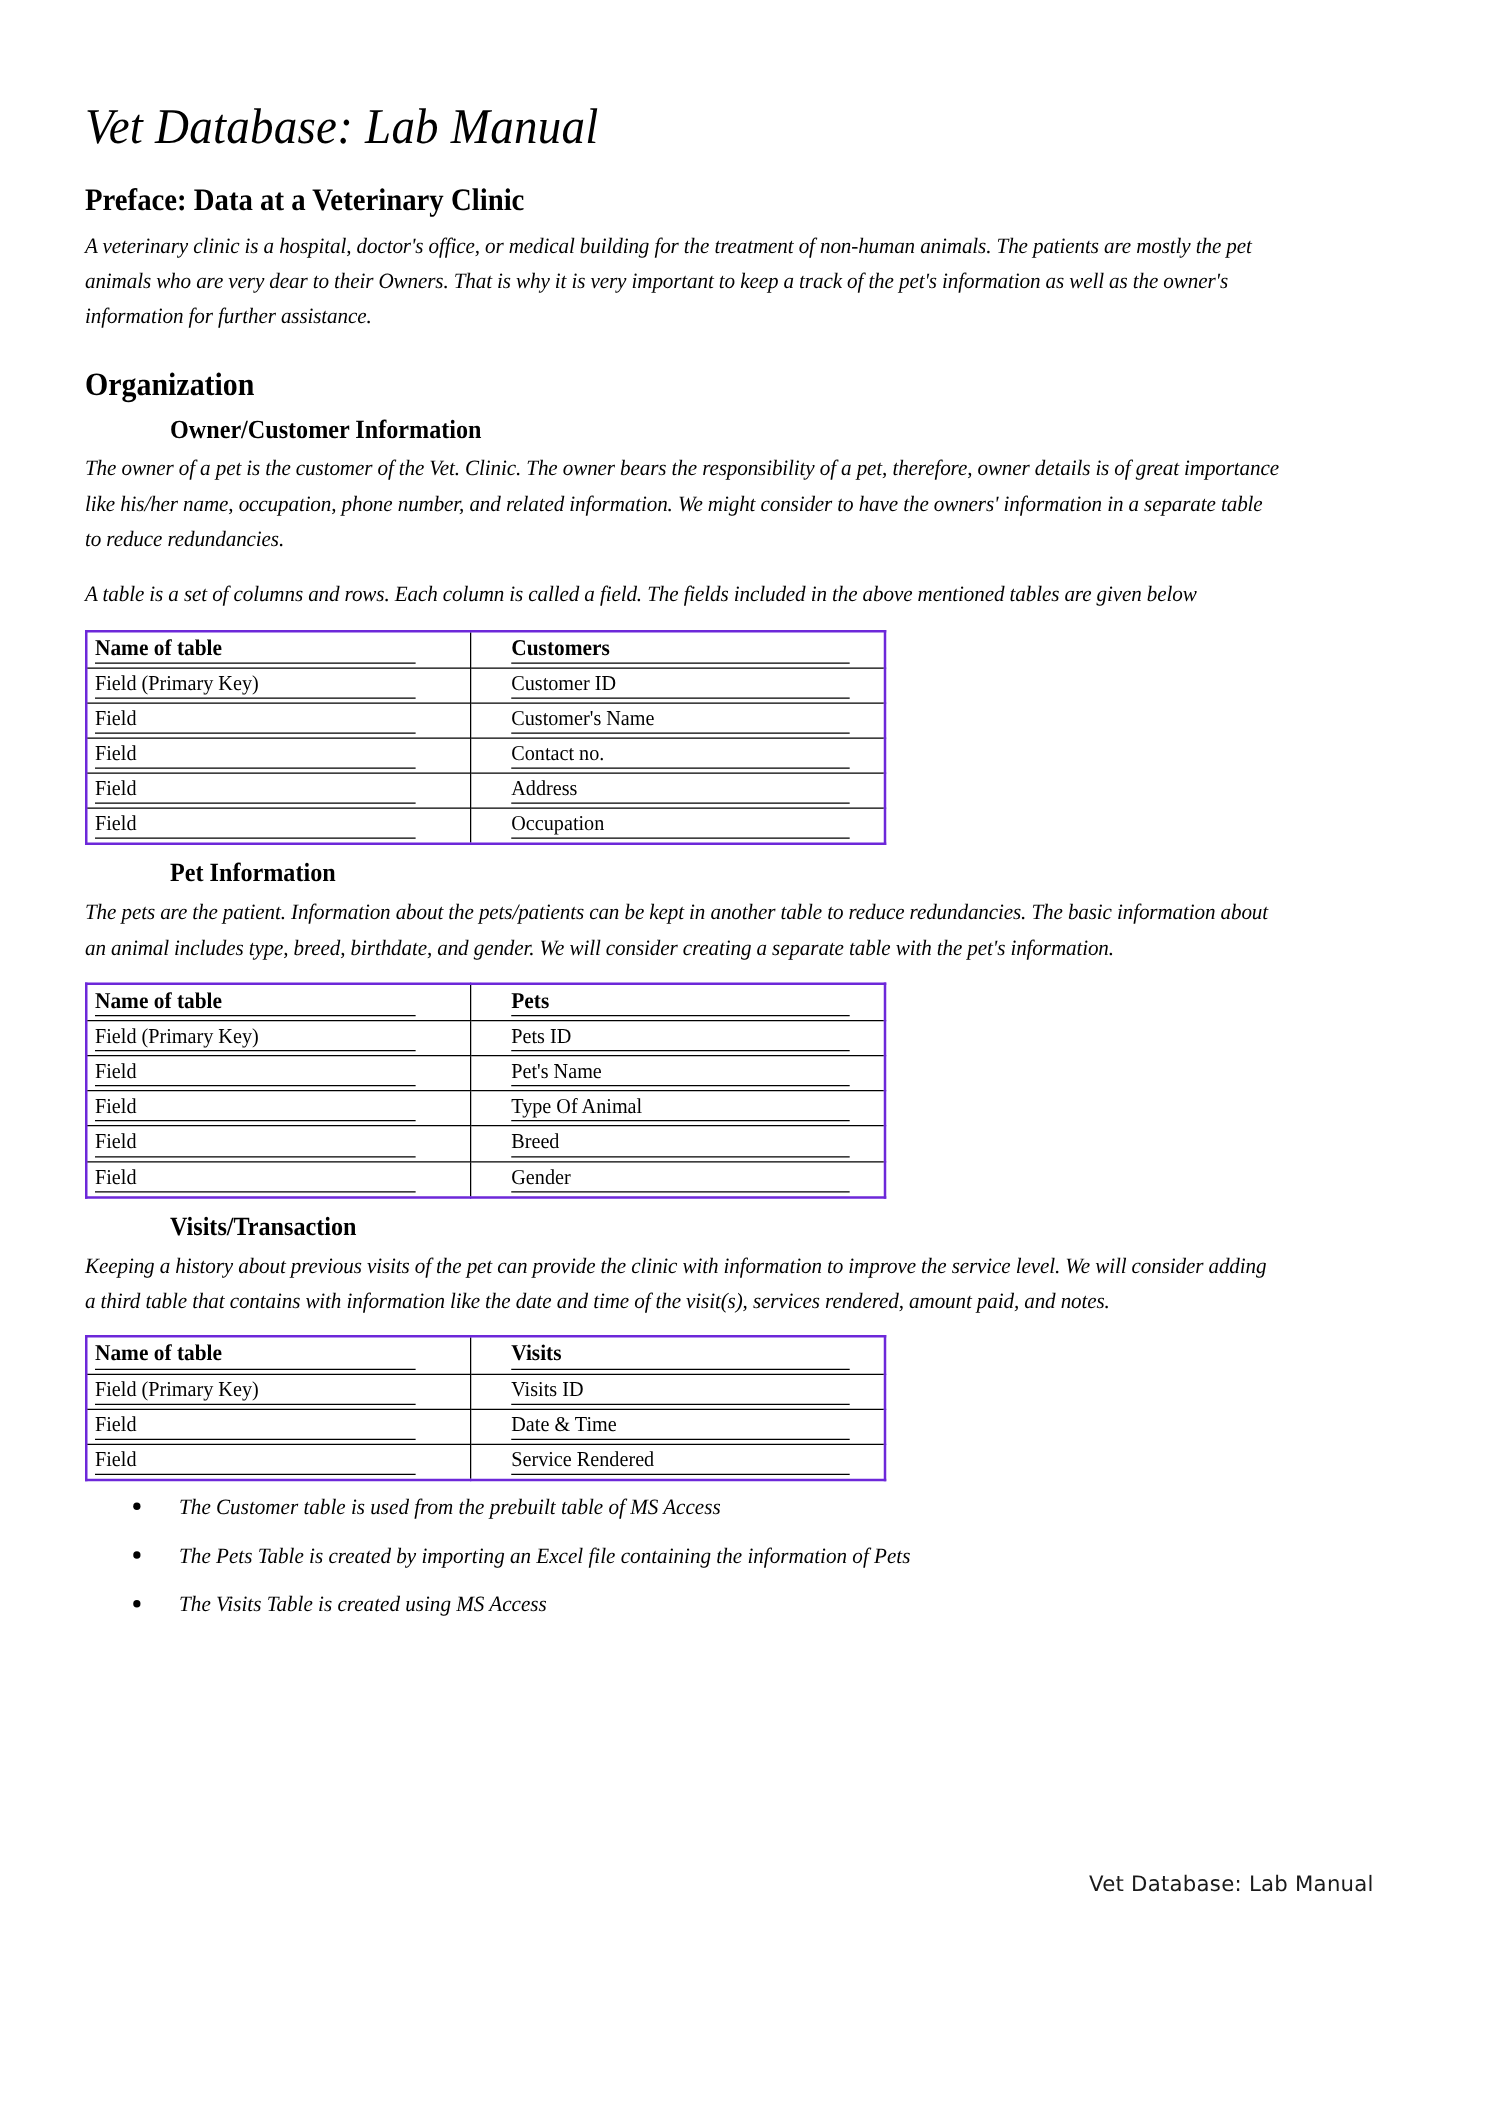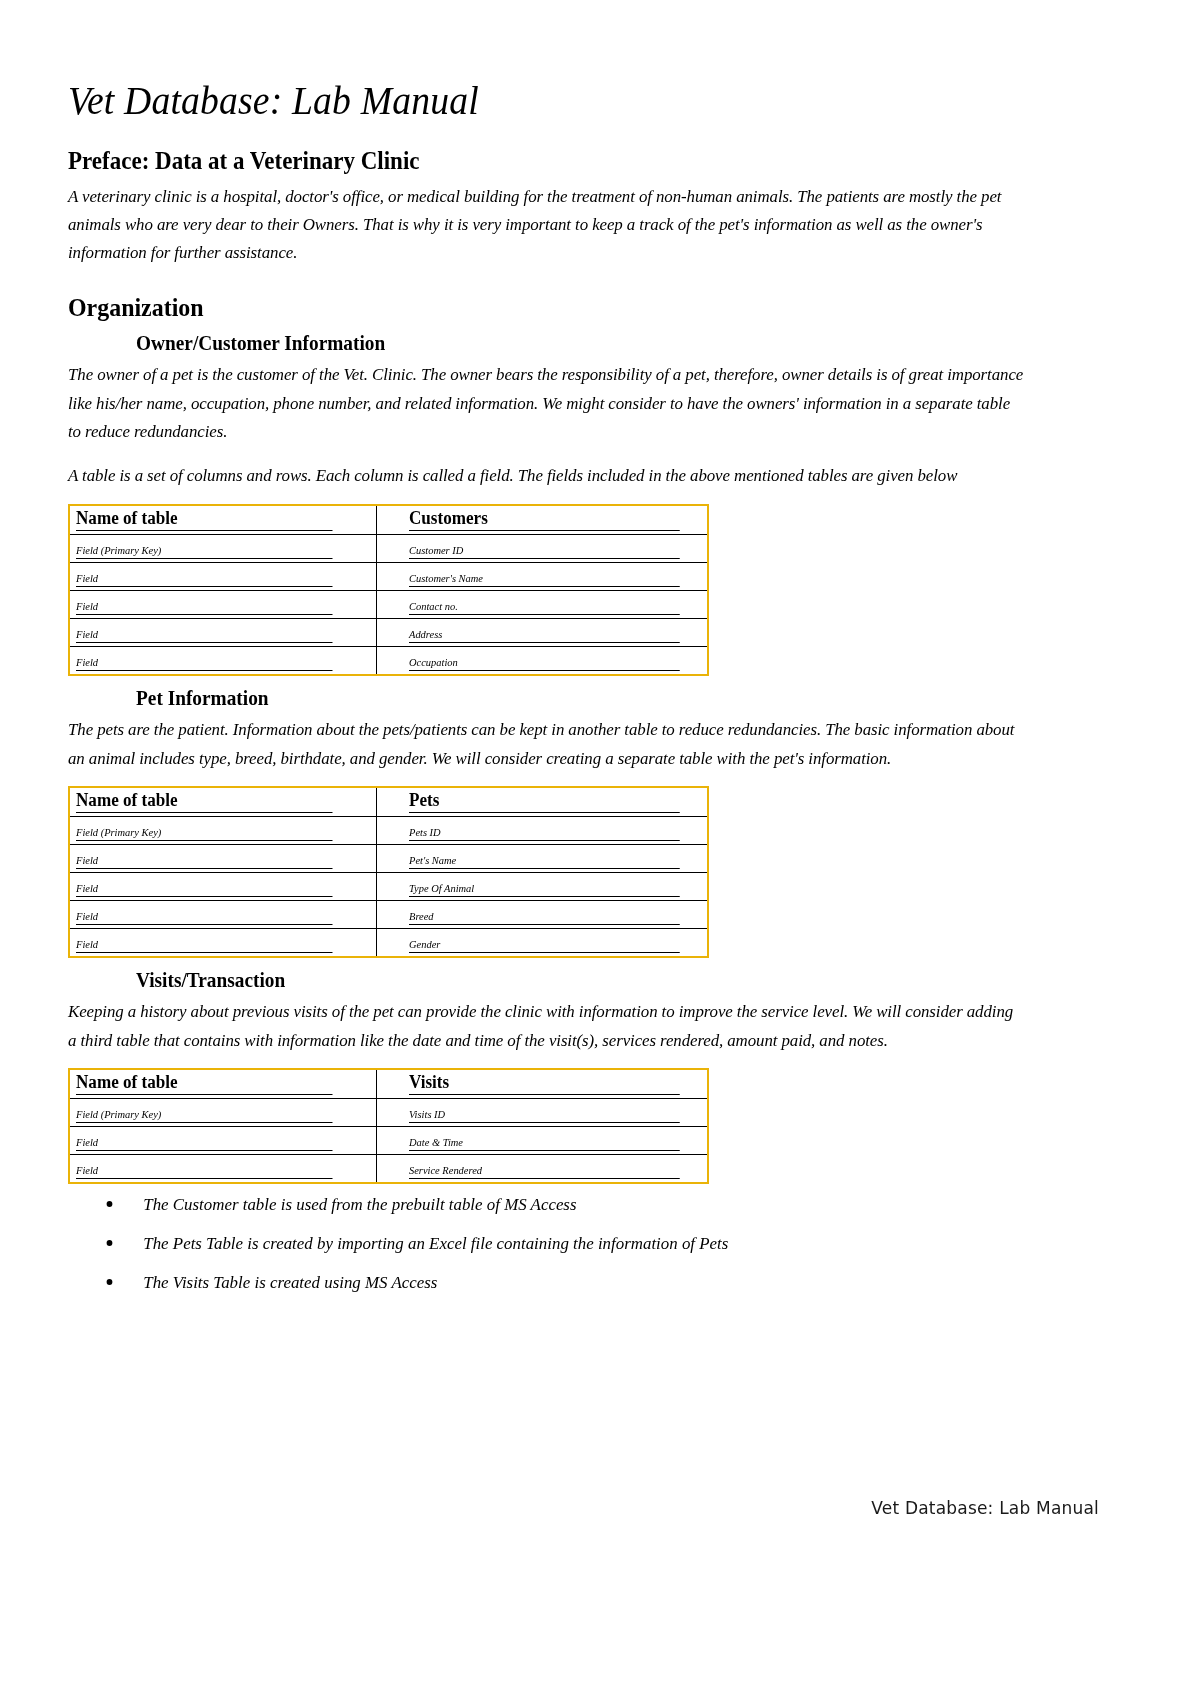--- a/index.html
+++ b/index.html
@@ -88,7 +88,7 @@
     width: 600px;
     margin: 12px 0 10px 0;
     table-layout: fixed;
-    border: 2px solid #eab308;
+    border: 2px solid #6d28d9;
   }
   table.fieldtable td {
     border: 1px solid #000;

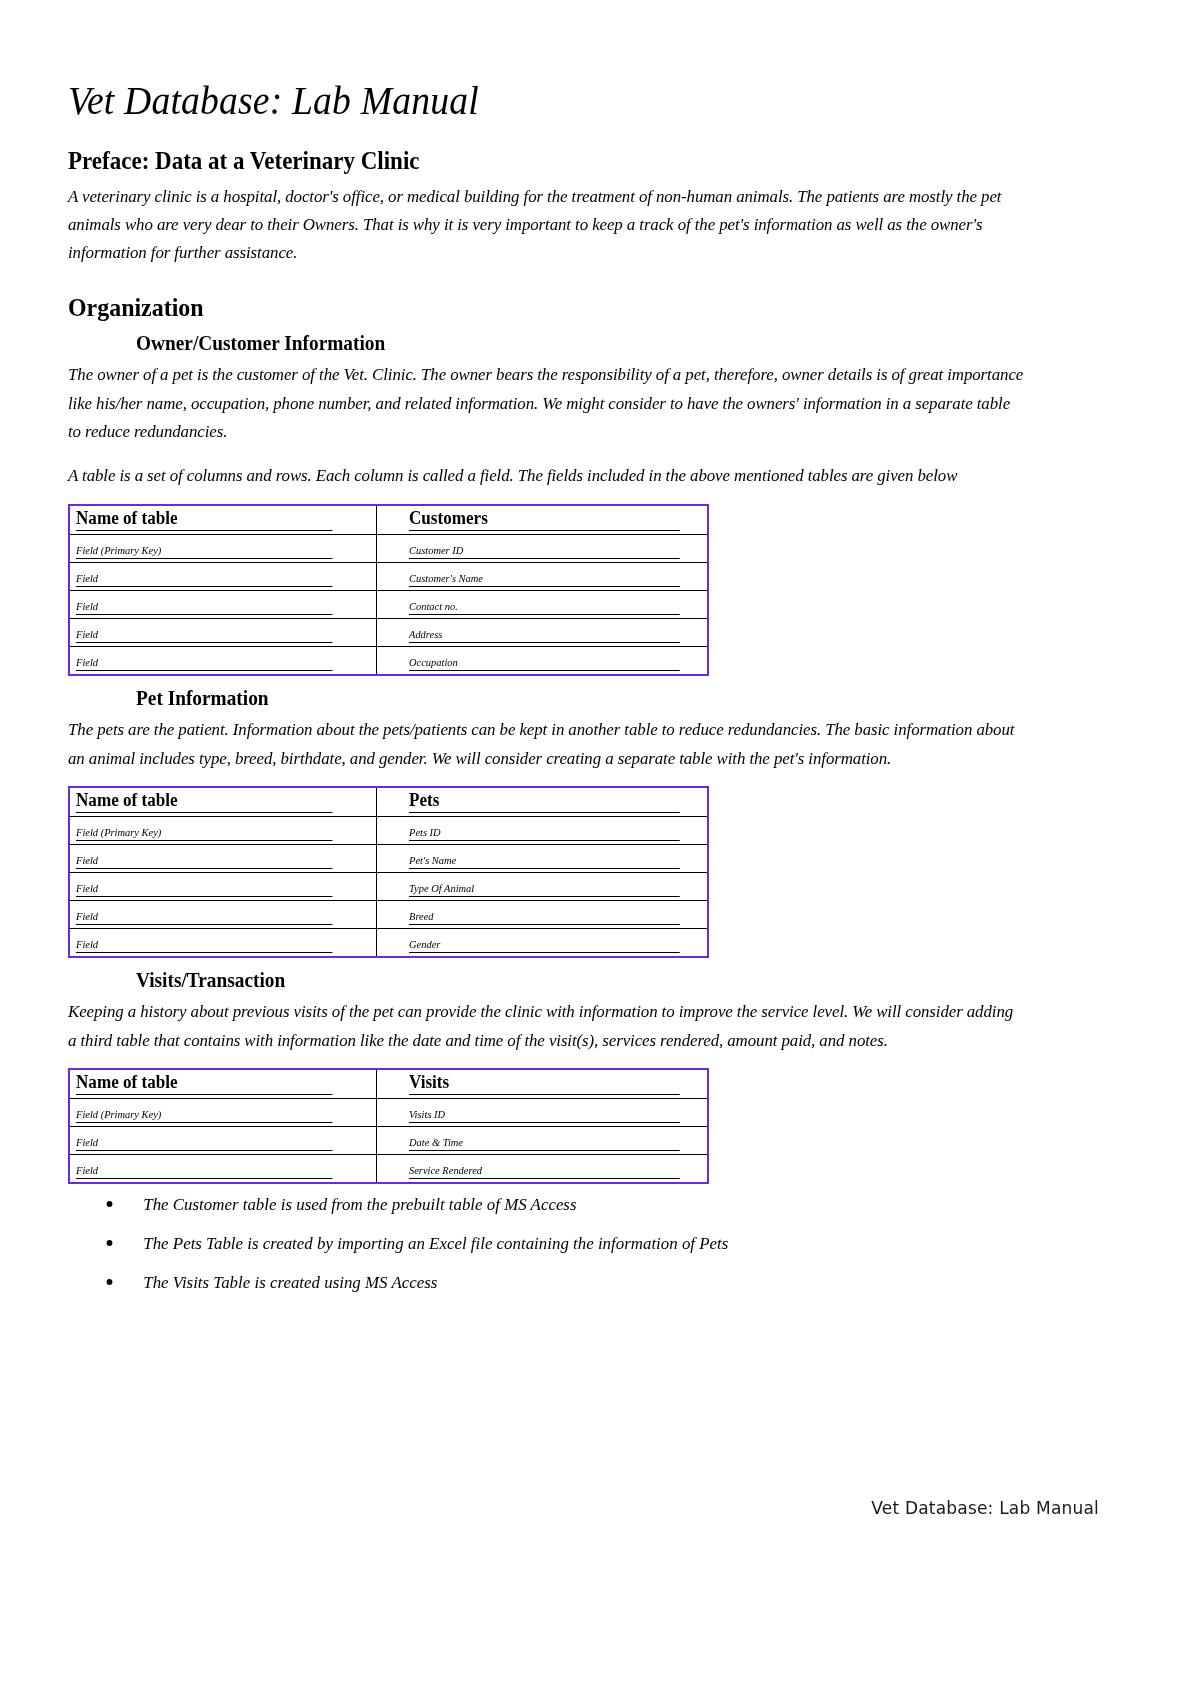--- a/index.html
+++ b/index.html
@@ -95,8 +95,7 @@
     padding: 2px 0 3px 6px;
     vertical-align: bottom;
     height: 22px;
-    font-size: 11px;
-    font-style: italic;
+    font-size: 17px;
     line-height: 1.18;
     overflow: hidden;
     white-space: nowrap;

